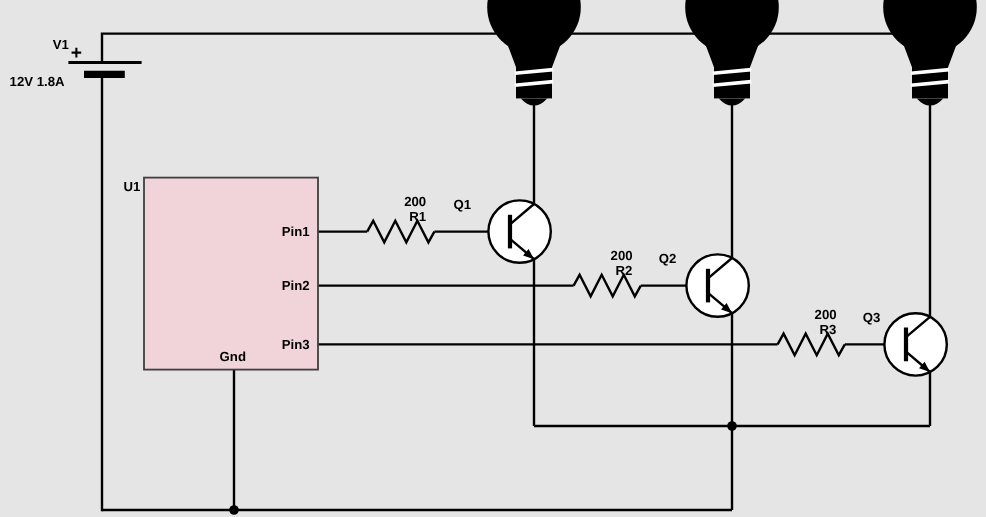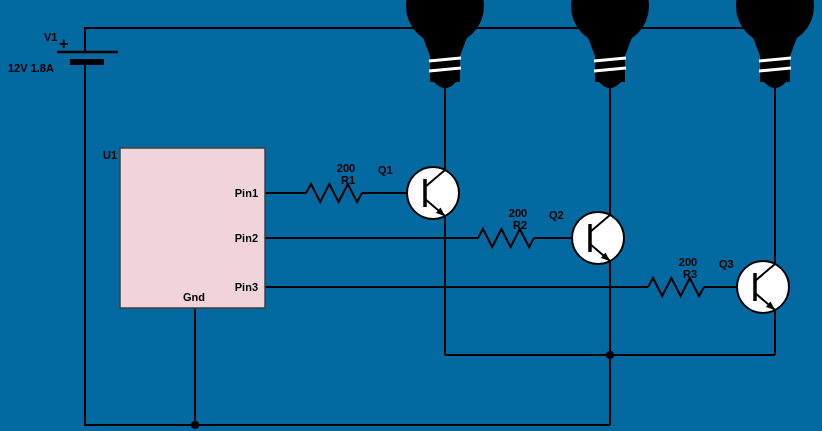--- a/index.html
+++ b/index.html
@@ -6,7 +6,7 @@
   .stage {
     width: 822px; height: 431px;
     position: relative;
-    background: #0369a1;
+    background: #e5e5e5;
     overflow: hidden;
   }
   svg { display: block; }

